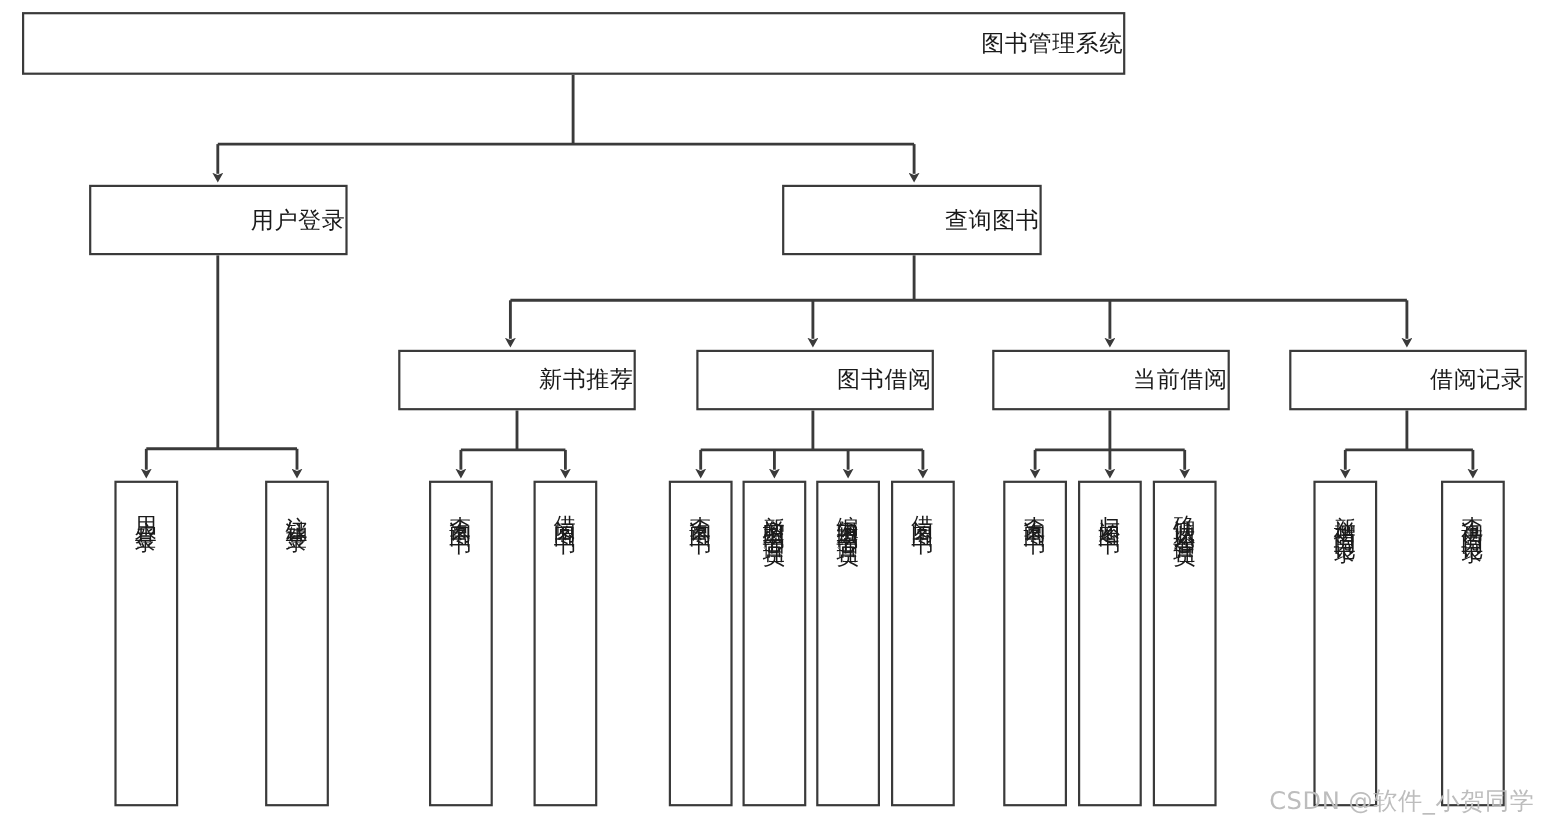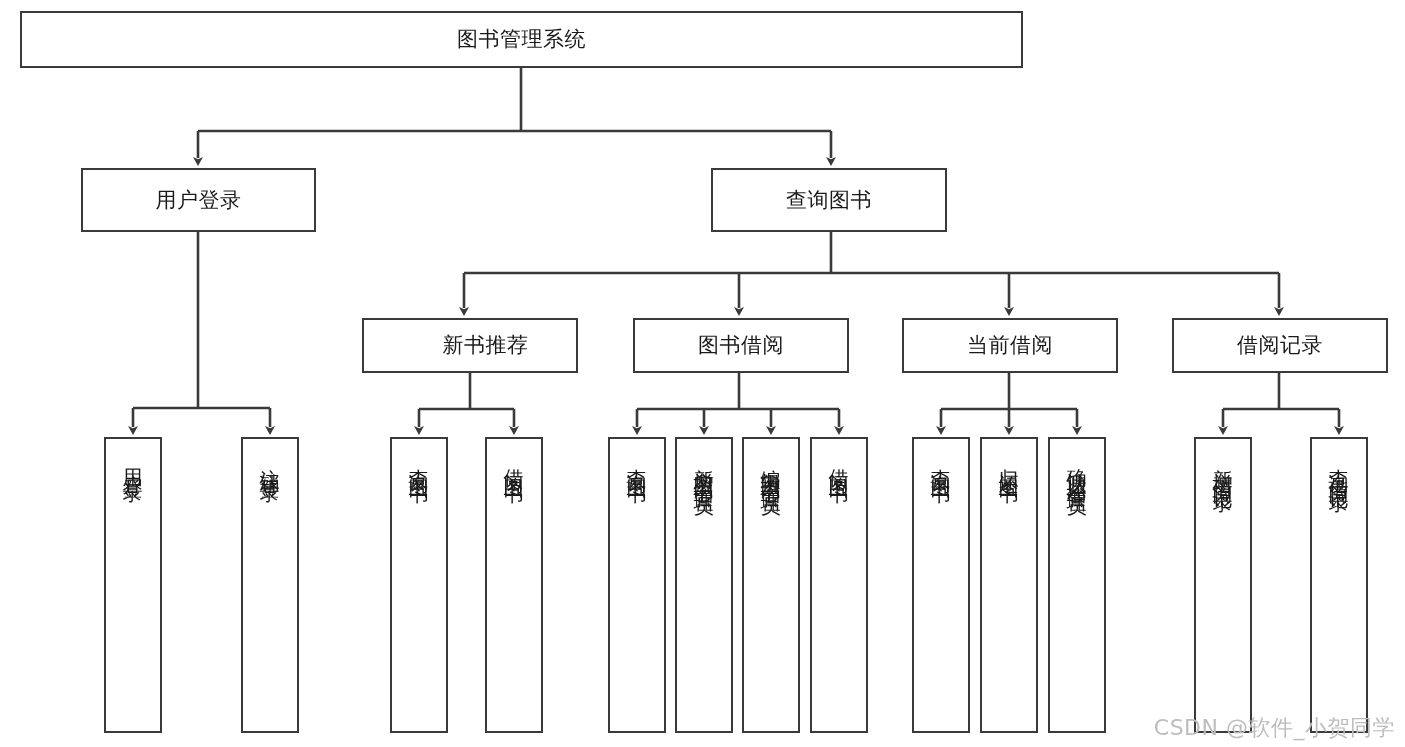--- a/index.html
+++ b/index.html
@@ -32,7 +32,7 @@
     border: 2.5px solid #3a3a3a;
     display: flex;
     align-items: center;
-    justify-content: center;
+    justify-content: flex-end;
     color: #1a1a1a;
   }
   .node .label {

